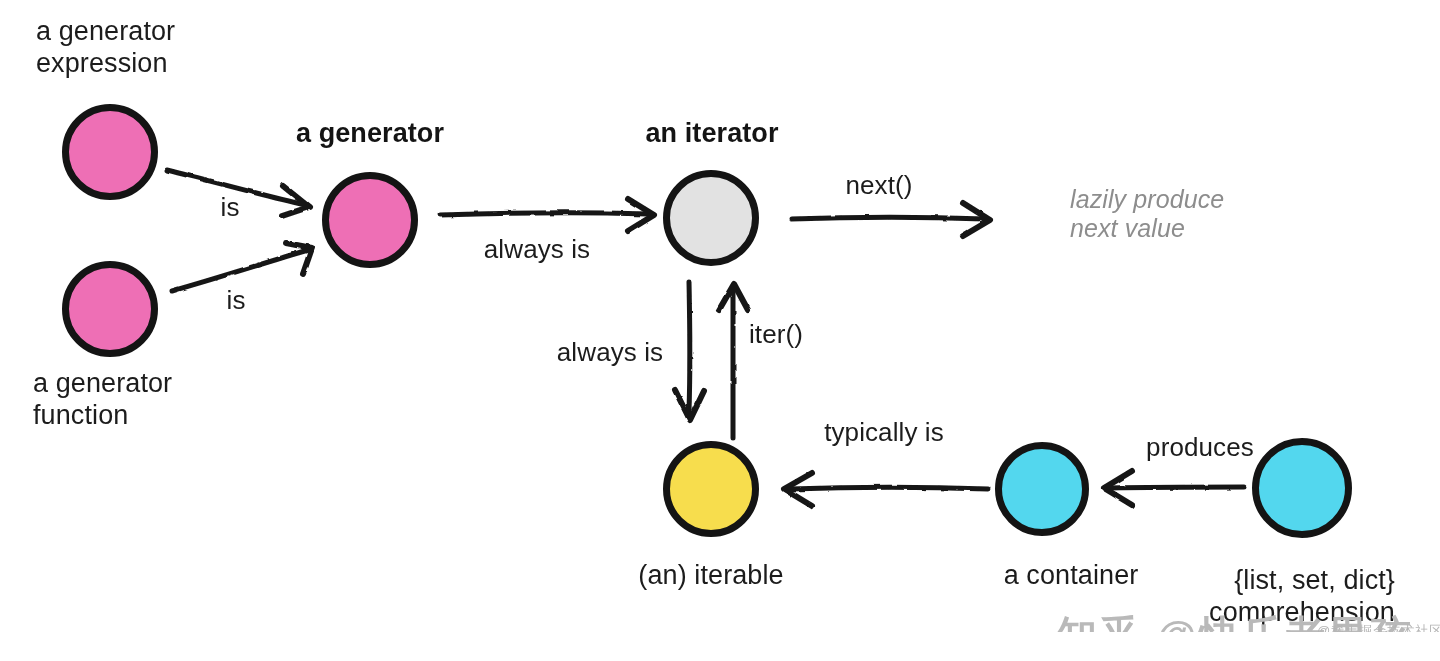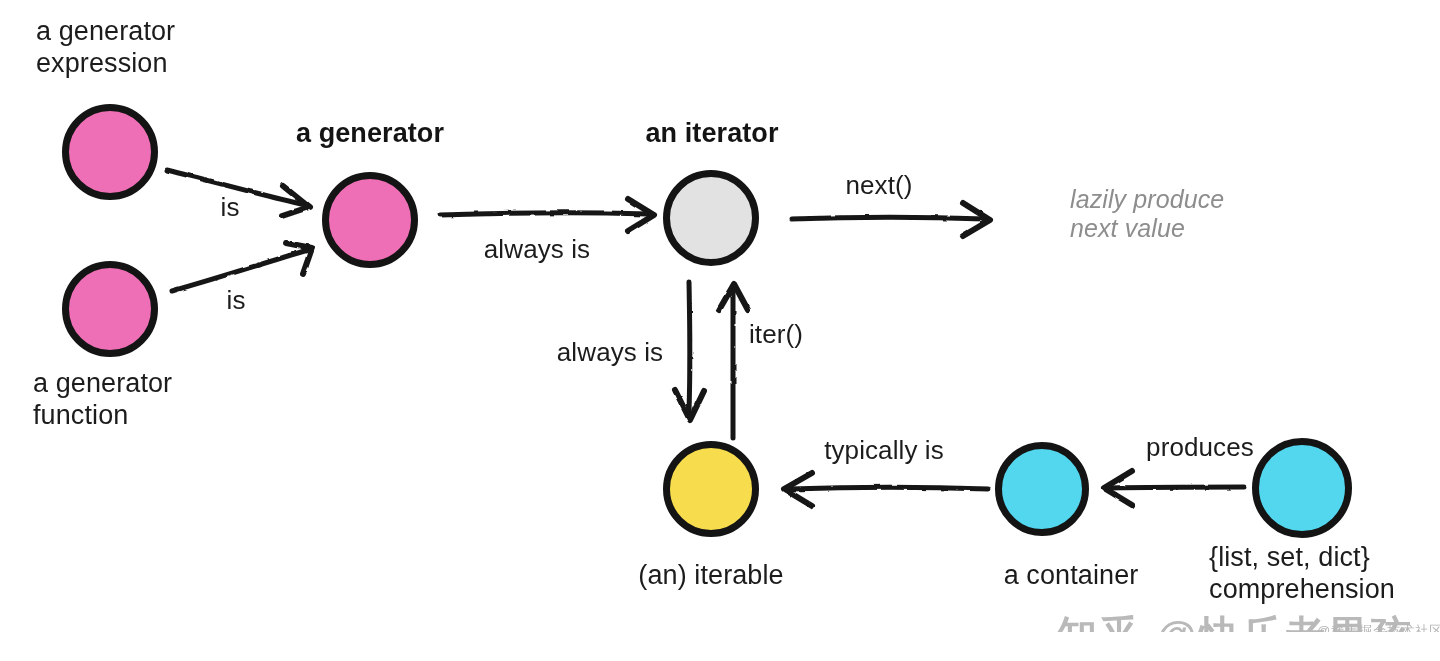--- a/index.html
+++ b/index.html
@@ -172,7 +172,7 @@
 
   <div class="lbl lbl-edge center" style="left:776px; top:319px;">iter()</div>
 
-  <div class="lbl lbl-edge center" style="left:884px; top:435px;">typically is</div>
+  <div class="lbl lbl-edge center" style="left:884px; top:417px;">typically is</div>
 
   <div class="lbl lbl-edge center" style="left:1200px; top:432px;">produces</div>
 

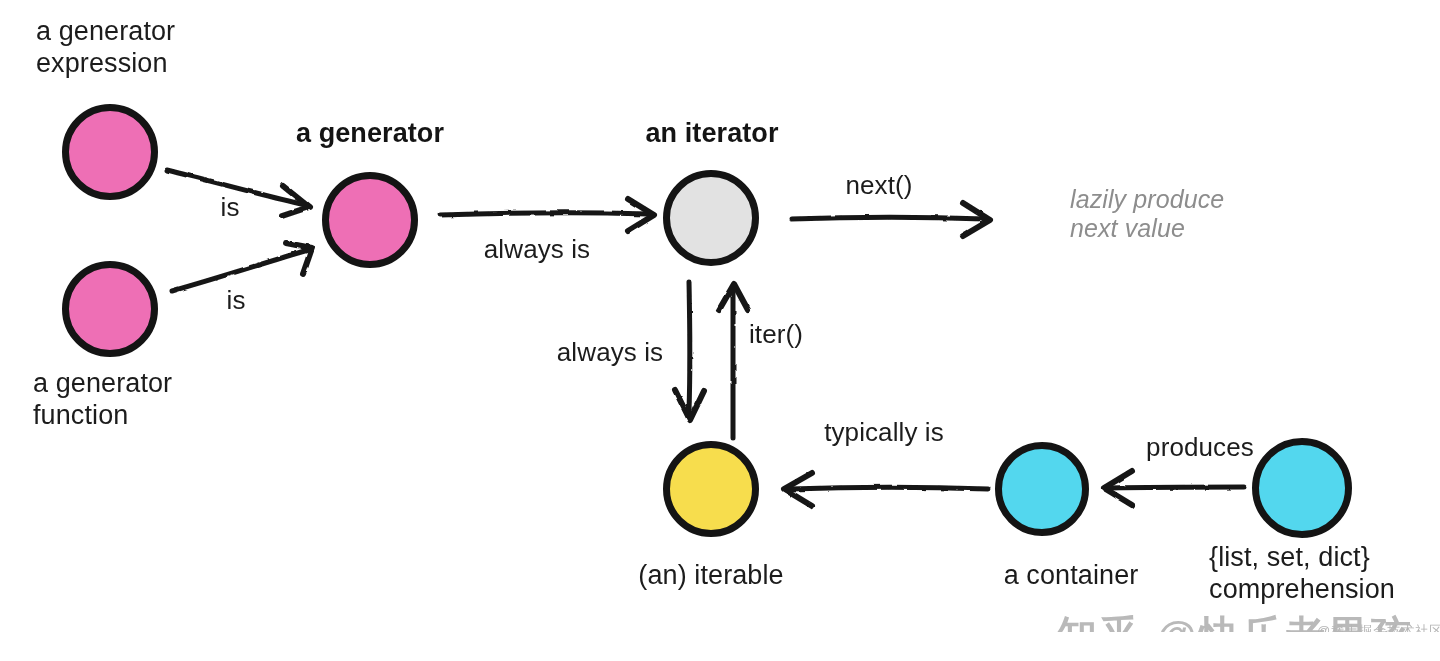--- a/index.html
+++ b/index.html
@@ -157,7 +157,7 @@
 
   <div class="lbl lbl-plain center" style="left:1042px; top:560px;margin-left:29px;">a container</div>
 
-  <div class="lbl lbl-plain center" style="left:1302px; top:542px; text-align:left;">{list, set, dict}
+  <div class="lbl lbl-plain center" style="left:1302px; top:565px; text-align:right;">{list, set, dict}
 comprehension</div>
 
   <div class="lbl lbl-edge center" style="left:230px; top:192px;">is</div>

